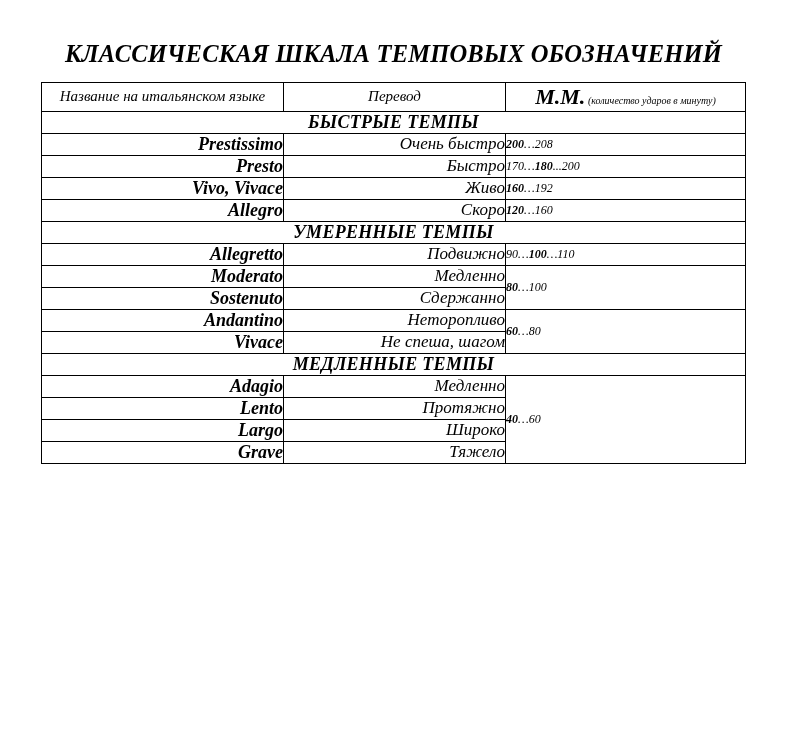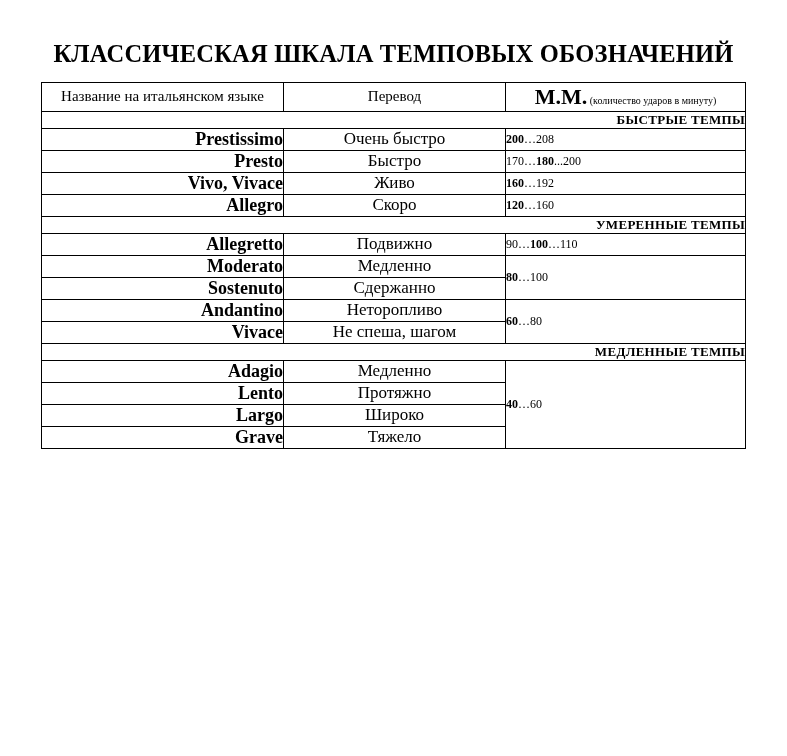--- a/index.html
+++ b/index.html
@@ -19,6 +19,7 @@
     height: 537px;
     position: relative;
     box-sizing: border-box;
+    font-style: italic;
   }
   .title {
     font-family: "Liberation Serif", serif;

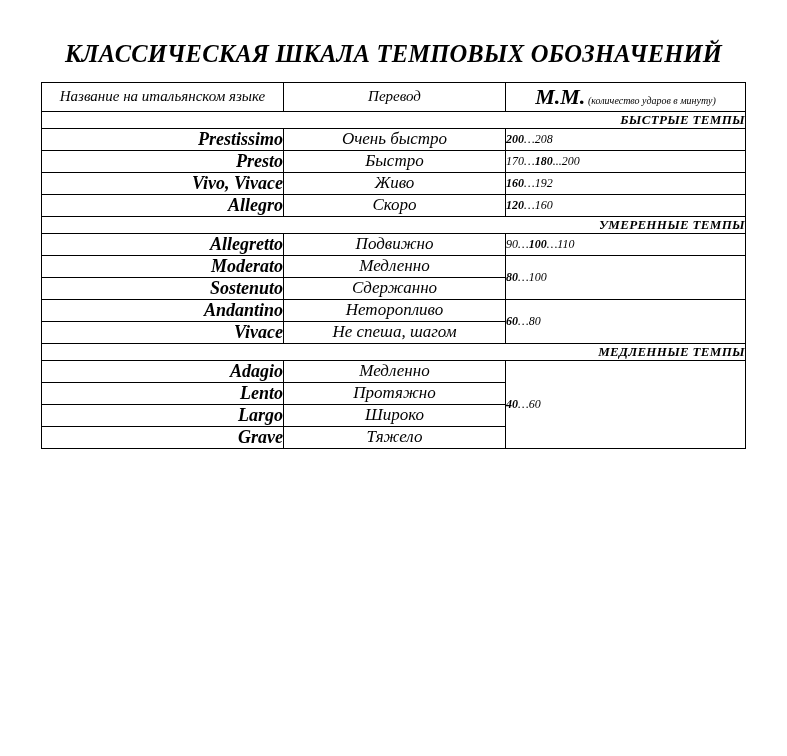--- a/index.html
+++ b/index.html
@@ -64,9 +64,9 @@
     font-size: 10px;
   }
   .section-row td {
-    text-align: right;
+    text-align: center;
     font-weight: bold;
-    font-size: 13px;
+    font-size: 18px;
     padding: 8px 6px 8px 6px;
     letter-spacing: 0.3px;
   }

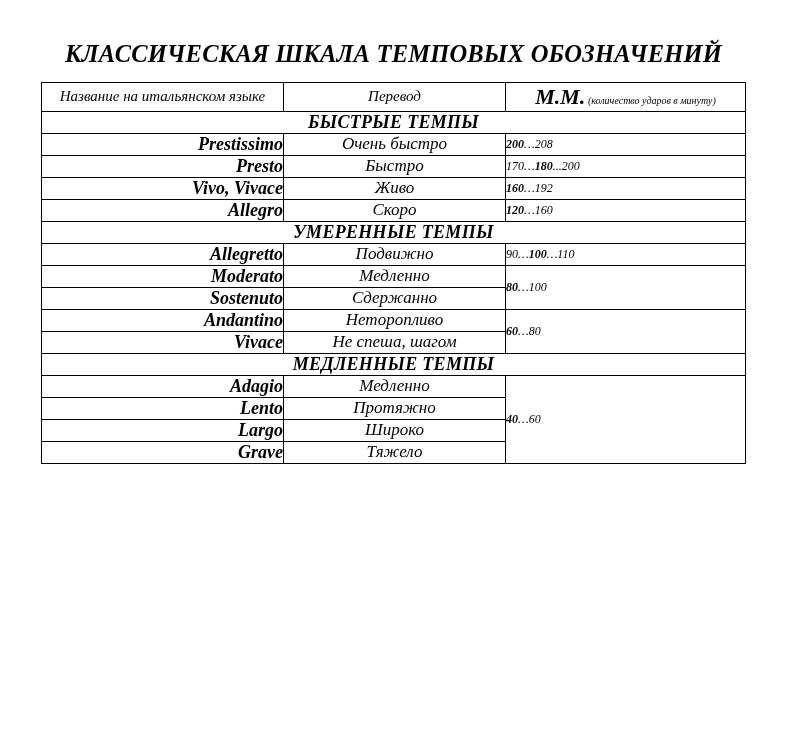--- a/index.html
+++ b/index.html
@@ -79,7 +79,7 @@
   .translation {
     font-size: 17px;
     padding: 9px 0 9px 12px;
-    text-align: center;
+    text-align: right;
   }
   .mmval {
     text-align: left;

